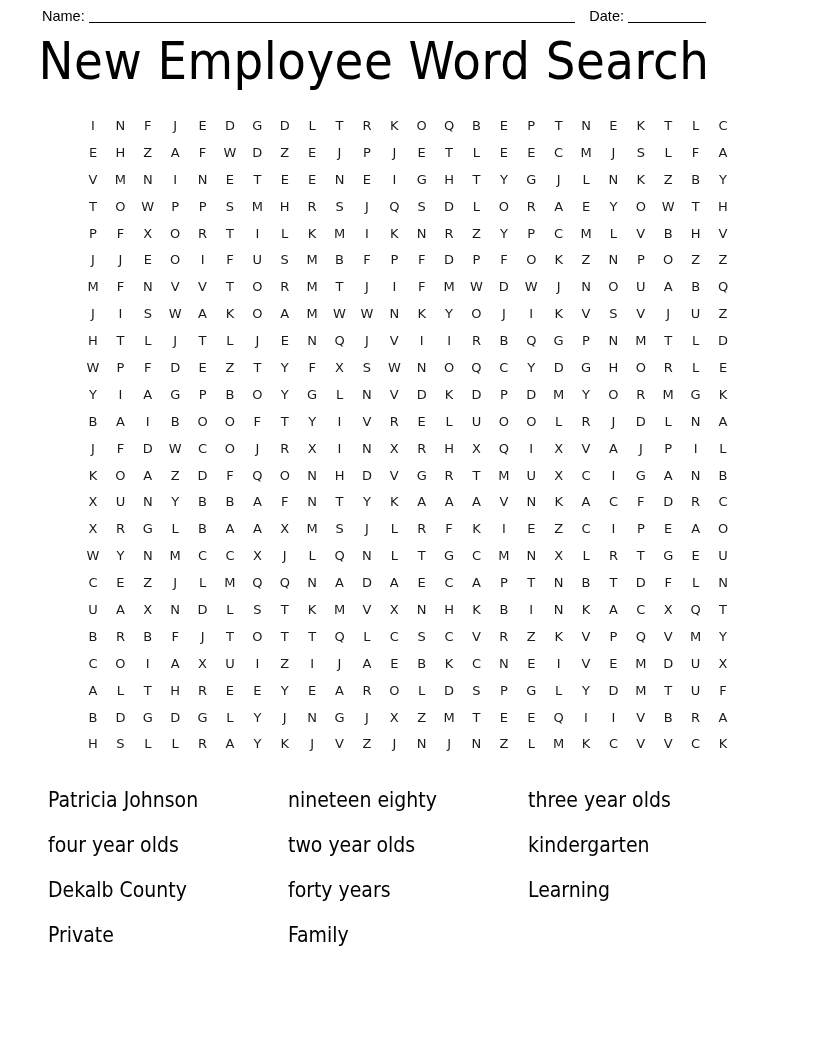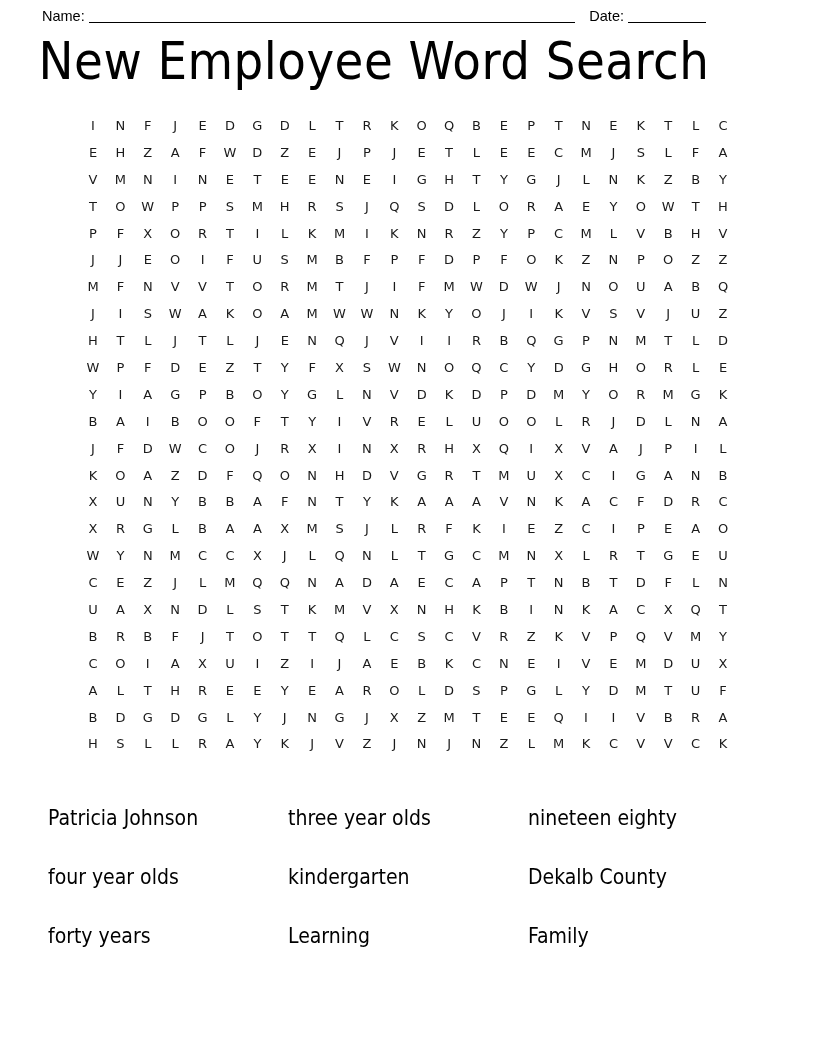--- a/index.html
+++ b/index.html
@@ -89,12 +89,12 @@
   
   .word-list {
     position: absolute;
-    top: 796px;
+    top: 778px;
     left: 48px;
     width: 720px;
     display: grid;
     grid-template-columns: 240px 240px 240px;
-    row-gap: 15px;
+    row-gap: 1px;
   }
   .word-item {
     font-family: "DejaVu Sans Condensed", "Liberation Sans Narrow", "Liberation Sans", sans-serif;

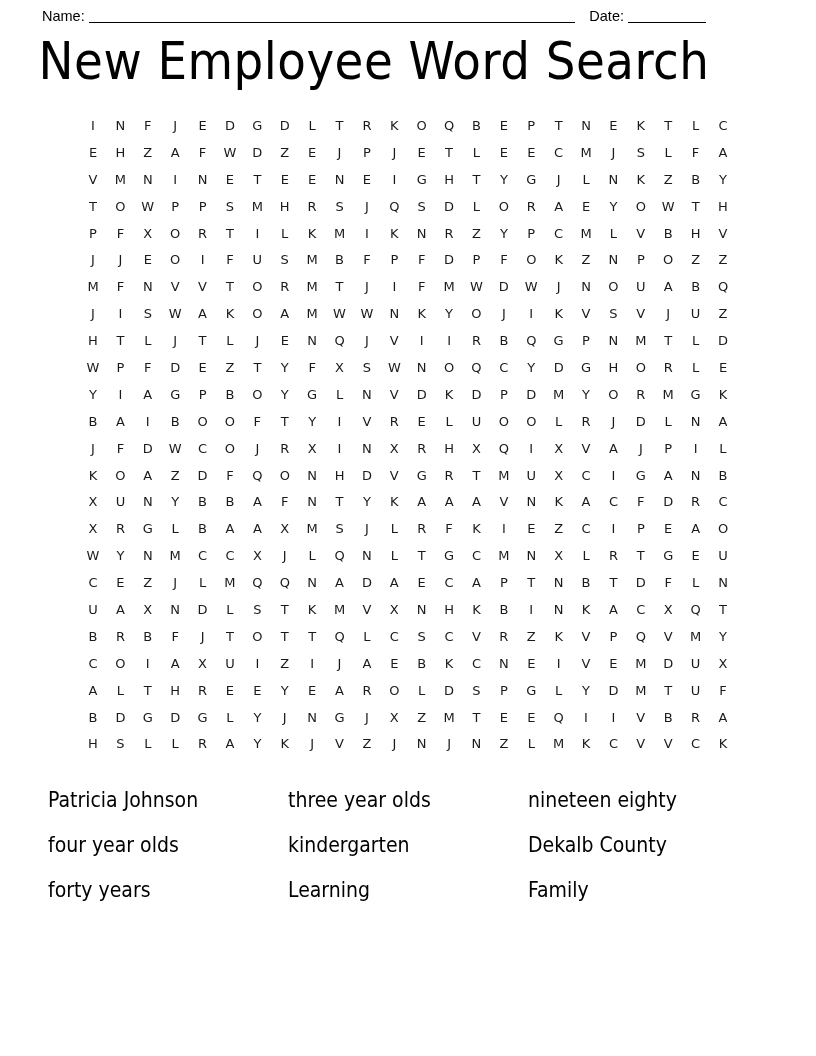--- a/index.html
+++ b/index.html
@@ -750,8 +750,8 @@
 
 <div class="word-list">
     <div class="word-item">Patricia Johnson</div>
+    <div class="word-item">nineteen eighty</div>
     <div class="word-item">three year olds</div>
-    <div class="word-item">nineteen eighty</div>
     <div class="word-item">four year olds</div>
     <div class="word-item">kindergarten</div>
     <div class="word-item">Dekalb County</div>

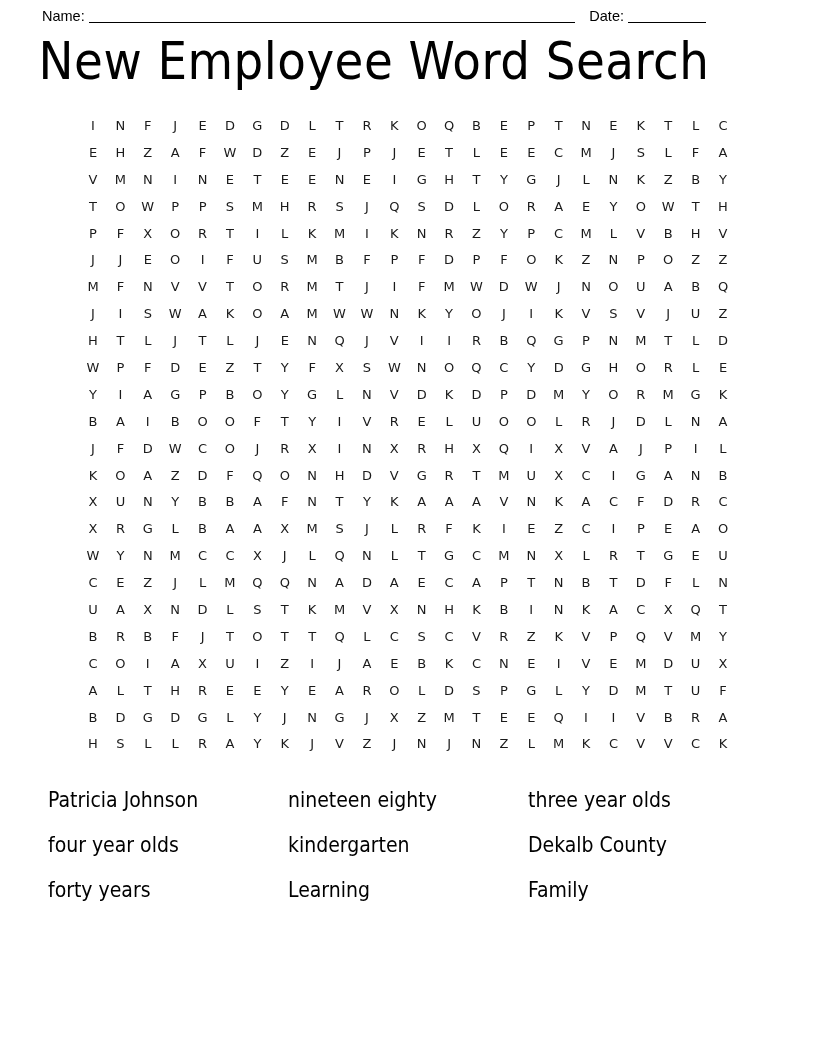--- a/index.html
+++ b/index.html
@@ -753,6 +753,7 @@
     <div class="word-item">nineteen eighty</div>
     <div class="word-item">three year olds</div>
     <div class="word-item">four year olds</div>
+    <div class="word-item">two year olds</div>
     <div class="word-item">kindergarten</div>
     <div class="word-item">Dekalb County</div>
     <div class="word-item">forty years</div>

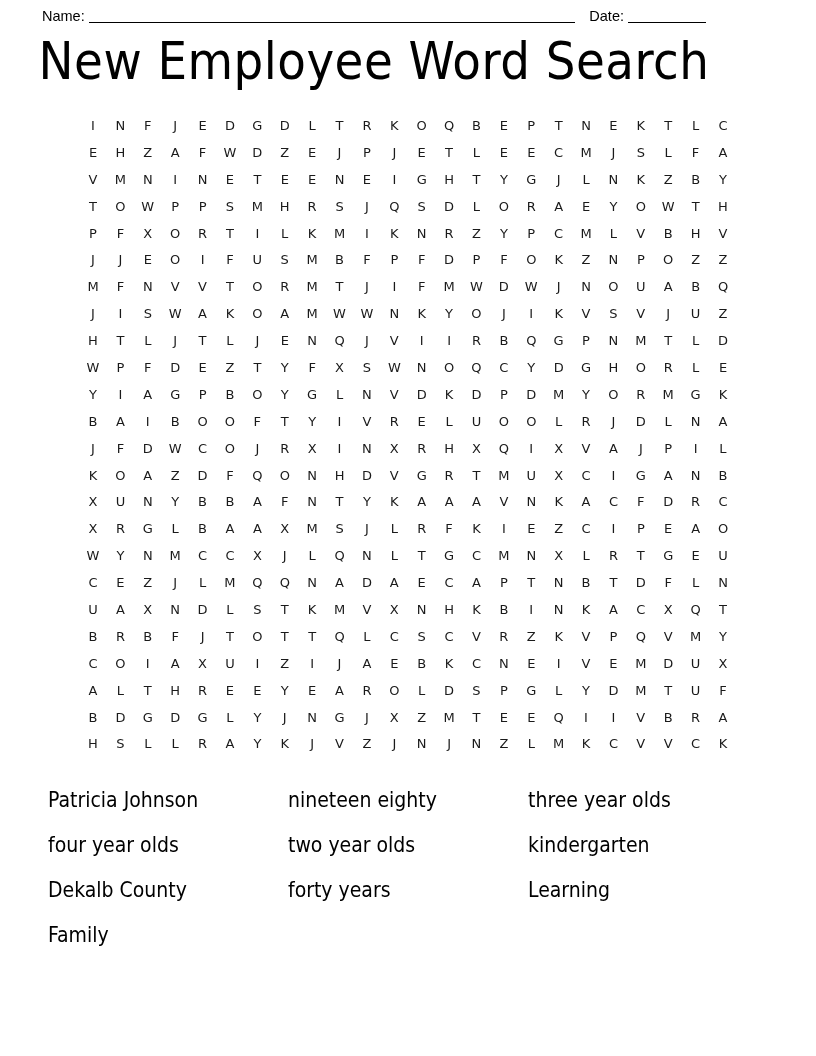--- a/index.html
+++ b/index.html
@@ -758,6 +758,7 @@
     <div class="word-item">Dekalb County</div>
     <div class="word-item">forty years</div>
     <div class="word-item">Learning</div>
+    <div class="word-item">Private</div>
     <div class="word-item">Family</div>
   </div>
 

